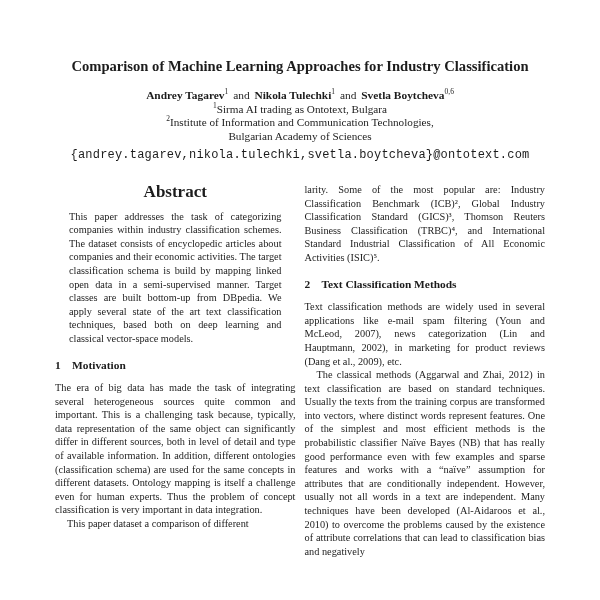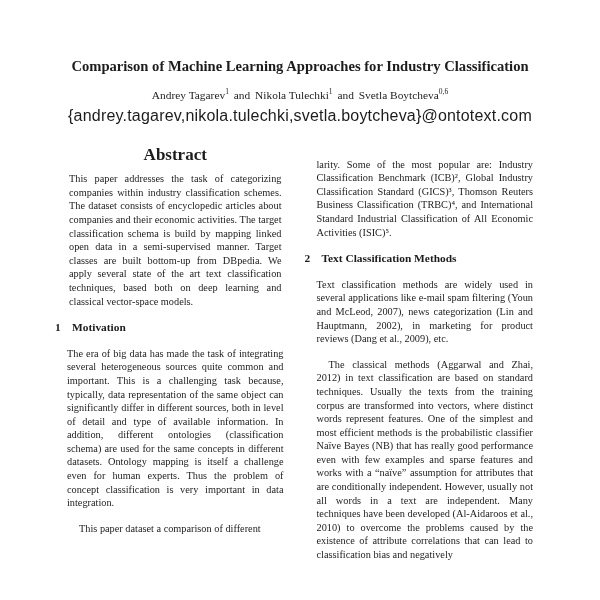--- a/index.html
+++ b/index.html
@@ -25,7 +25,7 @@
     font-size: 11.4px;
     line-height: 14.6px;
   }
-  .author-name { font-weight: normal; }
+  .author-name { font-weight: bold; }
   .and-sep { font-weight: normal; padding: 0 2px; }
   sup { font-size: 7.5px; vertical-align: super; line-height: 0; }
   .affiliations {

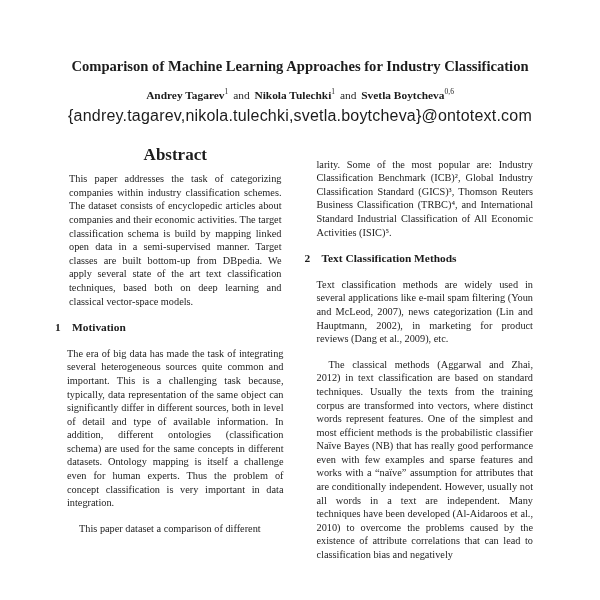--- a/index.html
+++ b/index.html
@@ -90,6 +90,11 @@
     <span class="author-name">Svetla Boytcheva</span><sup>0,6</sup>
   </div>
 
+  <div class="affiliations">
+    <div><sup>1</sup><span>Sirma AI trading as Ontotext, Bulgara</span></div>
+    <div><sup>2</sup><span>Institute of Information and Communication Technologies,</span></div>
+    <div><span>Bulgarian Academy of Sciences</span></div>
+  </div>
 
   <div class="email">{andrey.tagarev,nikola.tulechki,svetla.boytcheva}@ontotext.com</div>
 

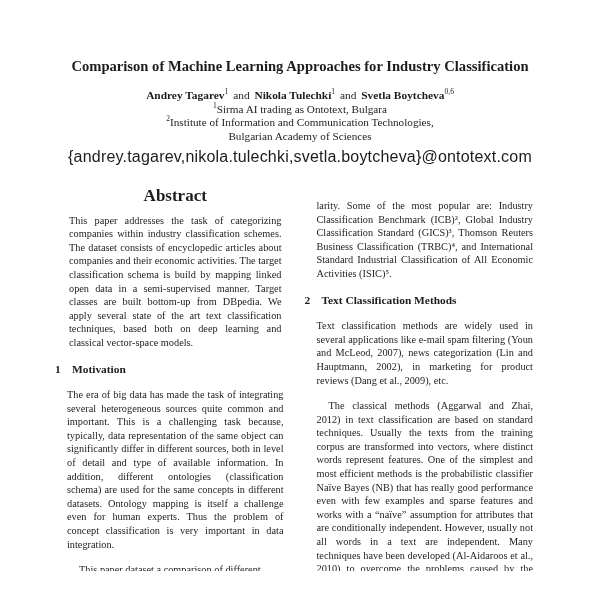--- a/index.html
+++ b/index.html
@@ -36,8 +36,8 @@
   .email {
     margin-top: 4px;
     text-align: center;
-    font-family: Liberation Sans, sans-serif;
-    font-size: 16px;
+    font-family: Liberation Mono, monospace;
+    font-size: 12px;
     letter-spacing: 0.2px;
     white-space: nowrap;
   }

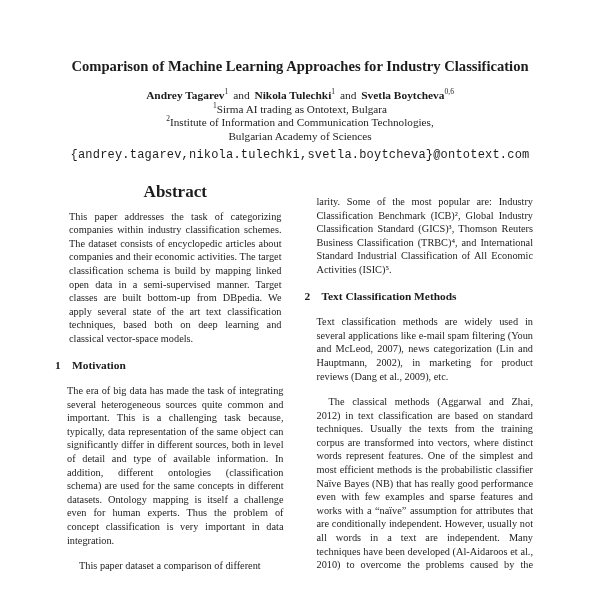--- a/index.html
+++ b/index.html
@@ -70,7 +70,7 @@
     text-align: left;
   }
   .section-number { width: 17px; flex: none; }
-  p.body-par { margin: 12px; }
+  p.body-par { margin: 0; }
   p.body-par + p.body-par { text-indent: 12px; }
 </style>
 </head>

